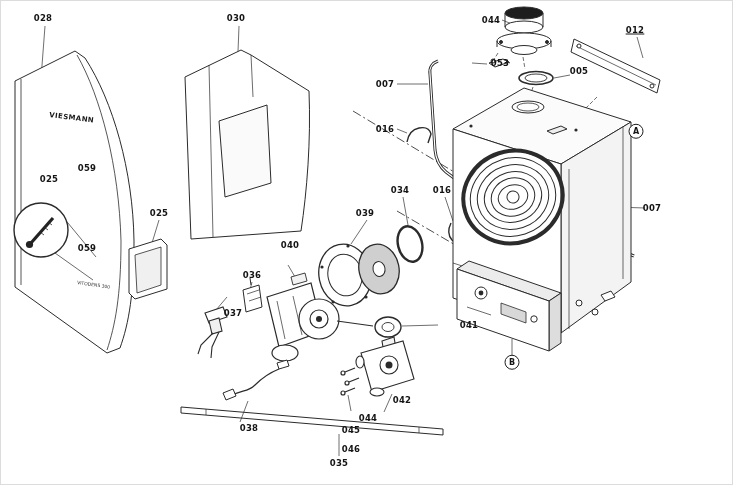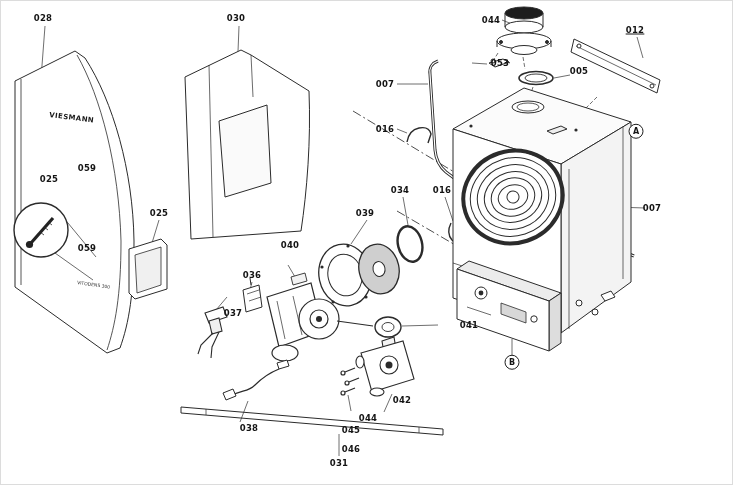--- a/index.html
+++ b/index.html
@@ -284,7 +284,7 @@
       <div class="part-label" style="left: 381px; top: 399px; padding-left: 40px;">042</div>
       <div class="part-label" style="left: 350px; top: 429px;">045</div>
       <div class="part-label" style="left: 350px; top: 441px; margin-top: 7px;">046</div>
-      <div class="part-label" style="left: 338px; top: 462px;">031</div>
+      <div class="part-label" style="left: 338px; top: 462px;">035</div>
     </div>
 </div>
 

